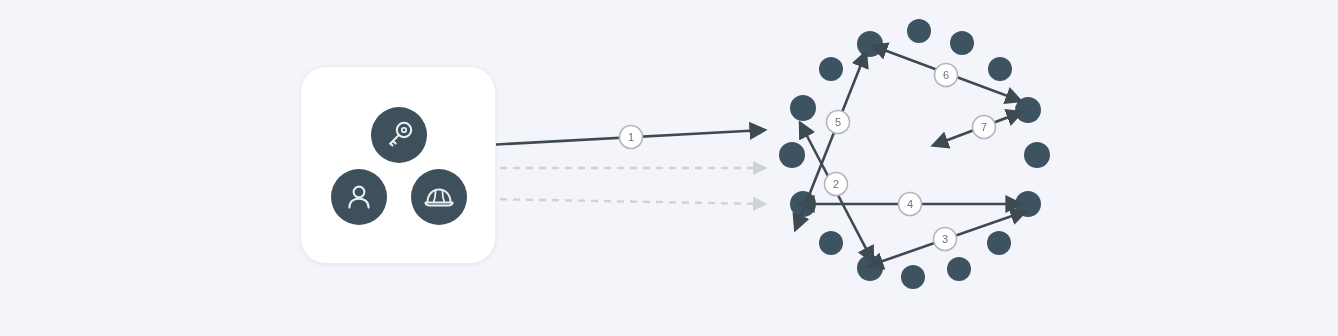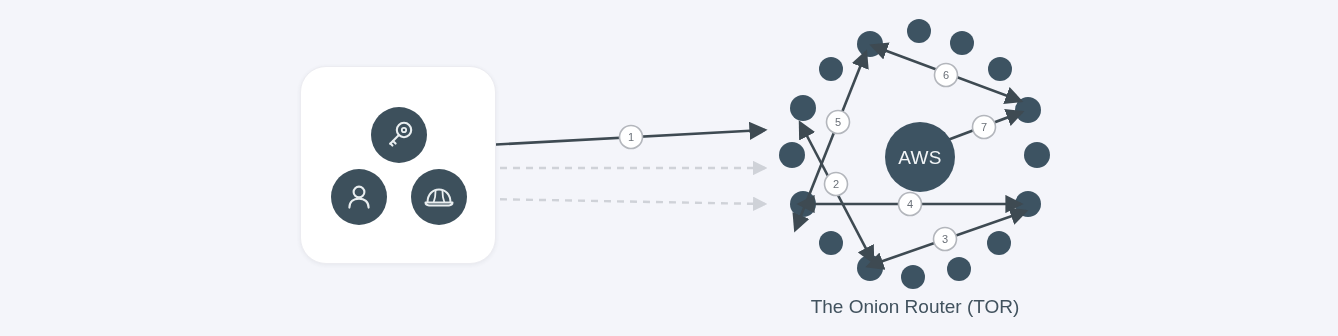--- a/index.html
+++ b/index.html
@@ -198,9 +198,6 @@
     </div>
   </div>
 
-  <div class="aws-node">
-    <span class="aws-label">AWS</span>
-  </div>
 
   <div class="caption">The Onion Router (TOR)</div>
 

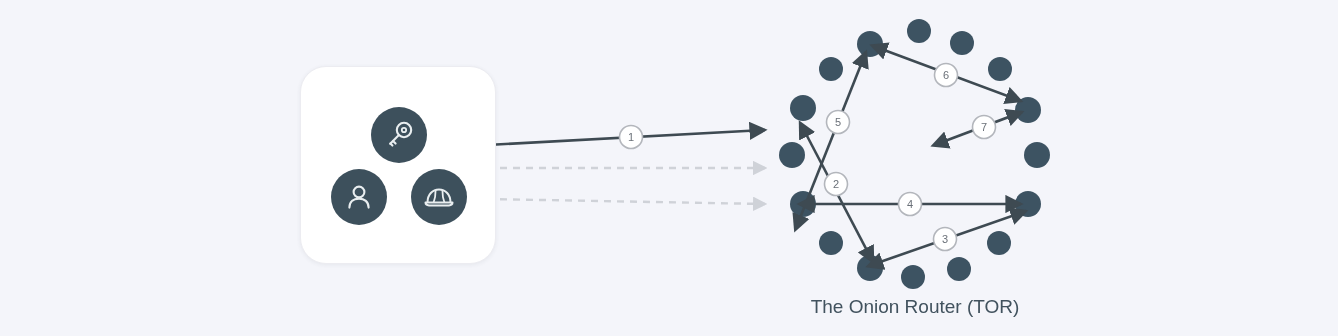--- a/index.html
+++ b/index.html
@@ -199,7 +199,6 @@
   </div>
 
 
-  <div class="caption">The Onion Router (TOR)</div>
 
 </div>
 

